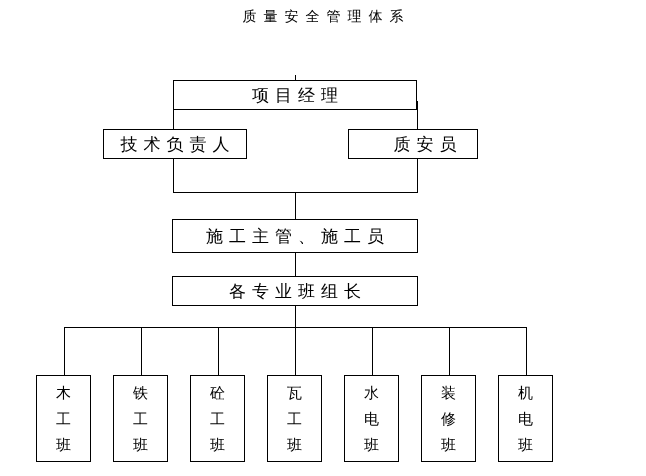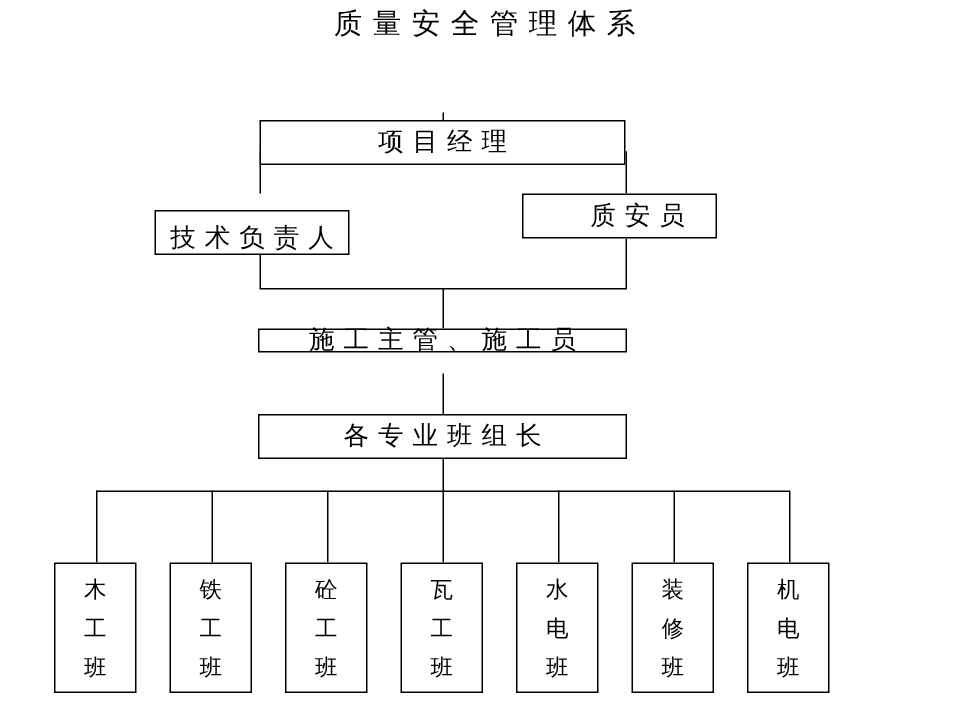--- a/index.html
+++ b/index.html
@@ -28,7 +28,7 @@
     top: 5px;
     width: 646px;
     text-align: center;
-    font-size: 19px;
+    font-size: 14px;
     line-height: 22px;
     letter-spacing: 7px;
     text-indent: 7px;

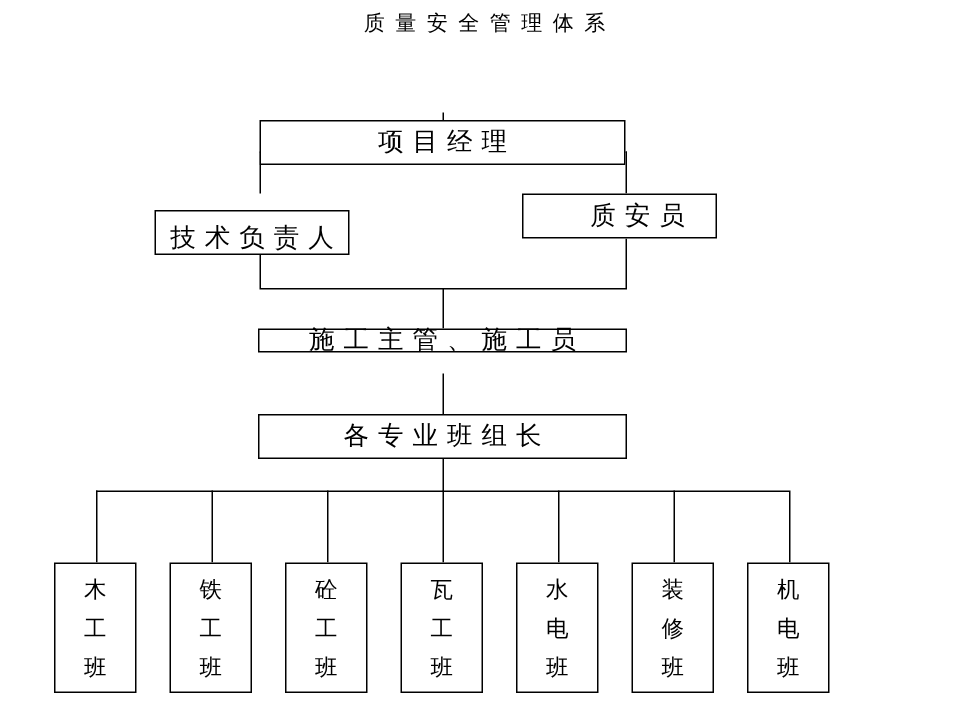--- a/index.html
+++ b/index.html
@@ -96,7 +96,7 @@
   <div class="conn v" style="left:173px; top:101px; height:28px;"></div>
   <div class="conn v" style="left:417px; top:101px; height:28px;"></div>
 
-  <div class="node wide" style="left:103px; top:140px; width:130px; height:30px;align-items:flex-end;">
+  <div class="node wide" style="left:103px; top:129px; width:144px; height:30px;">
     <span>技术负责人</span>
   </div>
   <div class="node wide" style="left:348px; top:129px; width:130px; height:30px;padding-left:24px;">

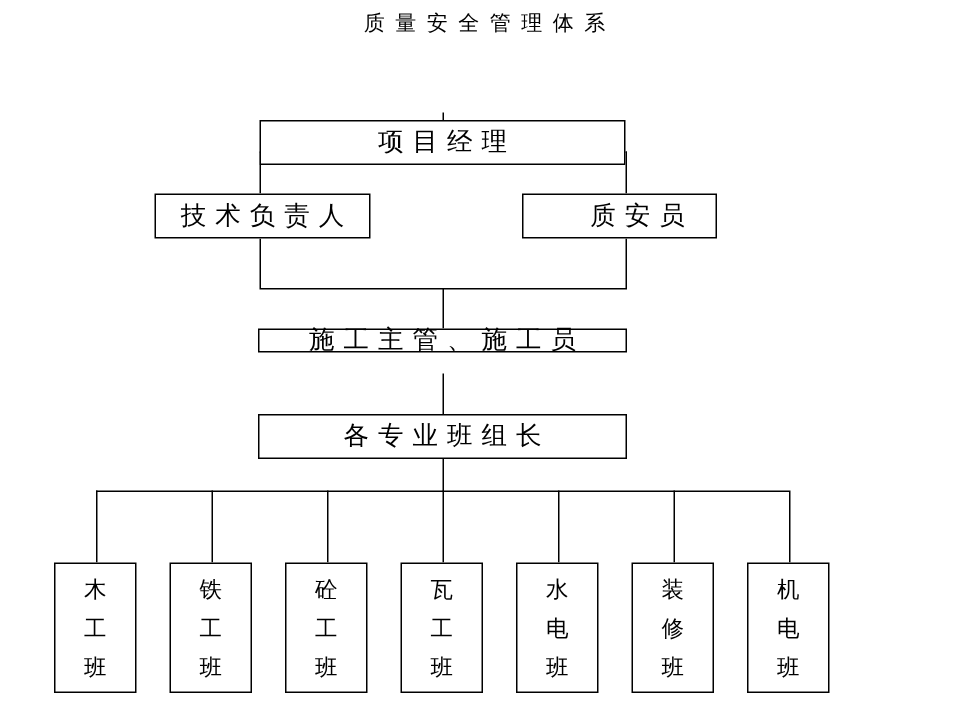--- a/index.html
+++ b/index.html
@@ -108,7 +108,7 @@
   <div class="conn h" style="left:173px; top:192px; width:245px;"></div>
   <div class="conn v" style="left:295px; top:192px; height:27px;"></div>
 
-  <div class="node wide" style="left:172px; top:219px; width:246px; height:16px;">
+  <div class="node wide" style="left:172px; top:219px; width:246px; height:34px;">
     <span>施工主管、施工员</span>
   </div>
 

